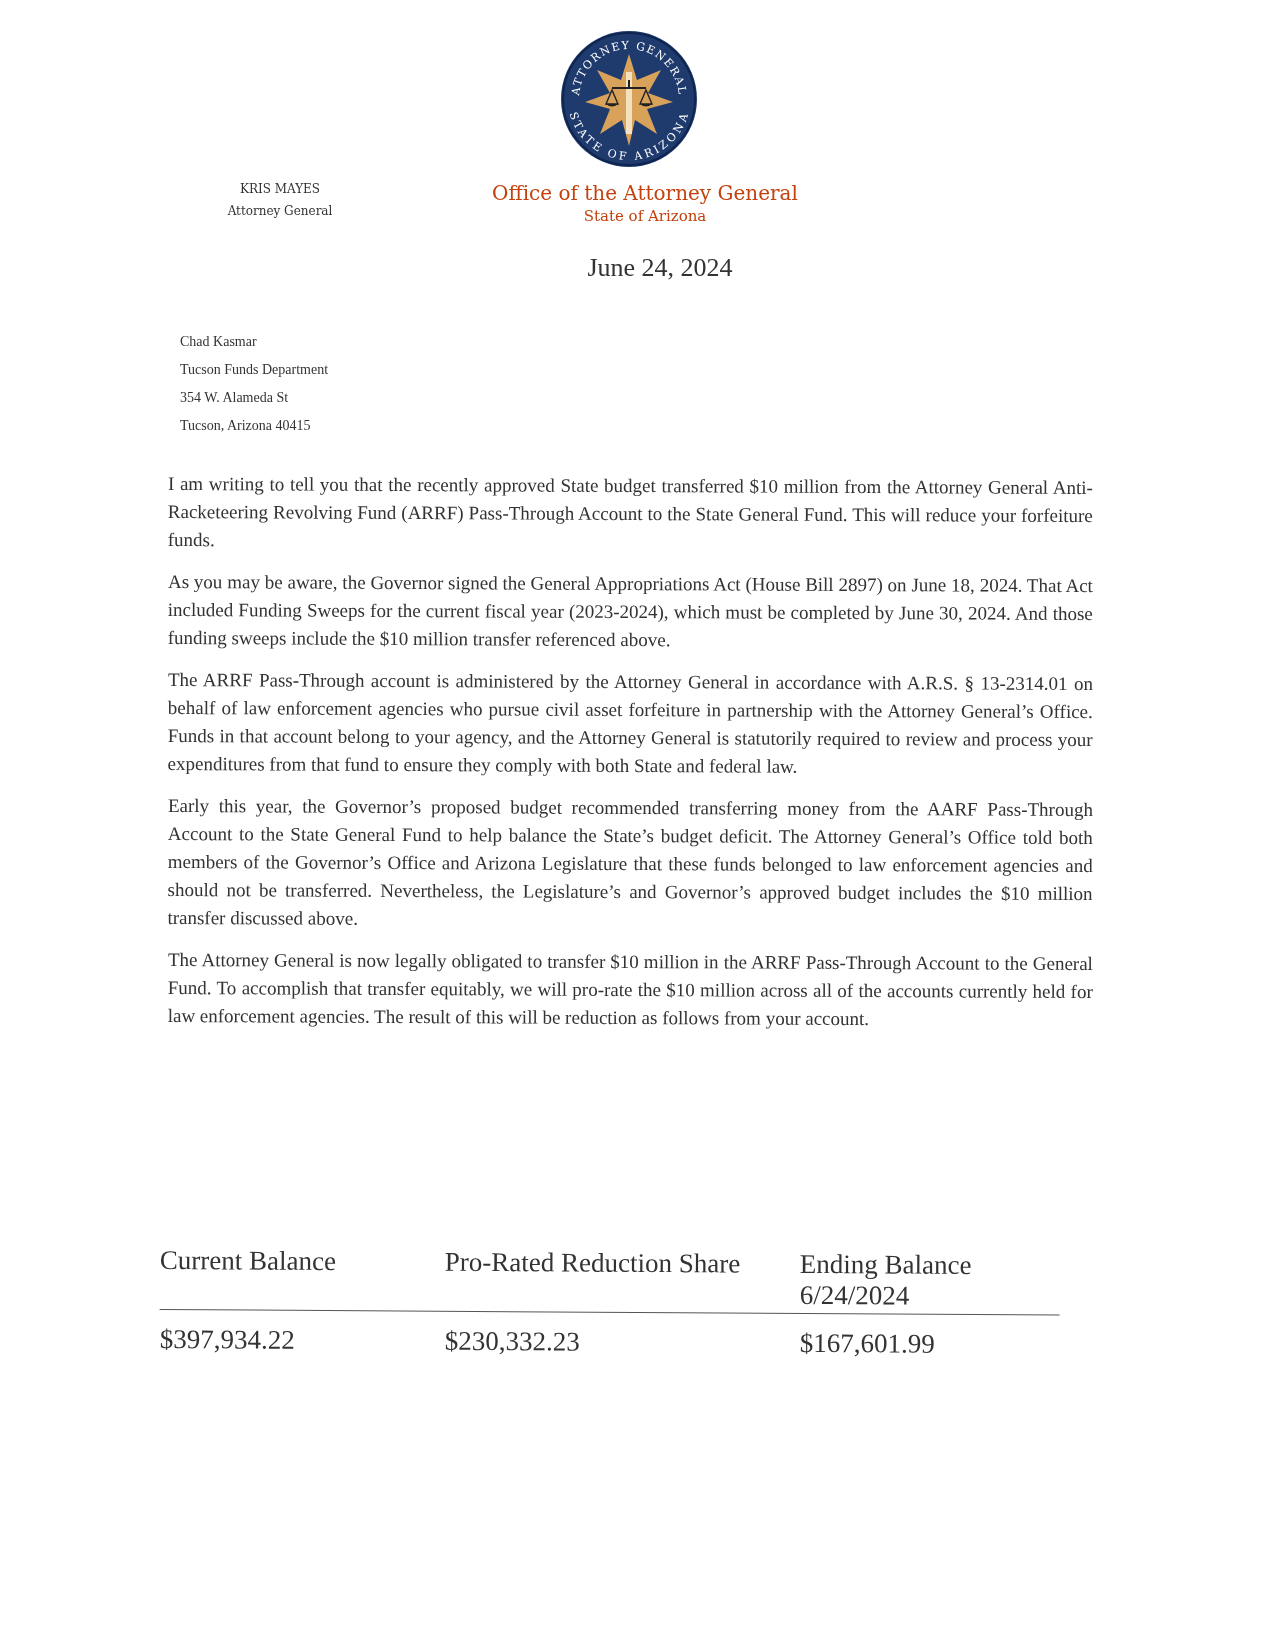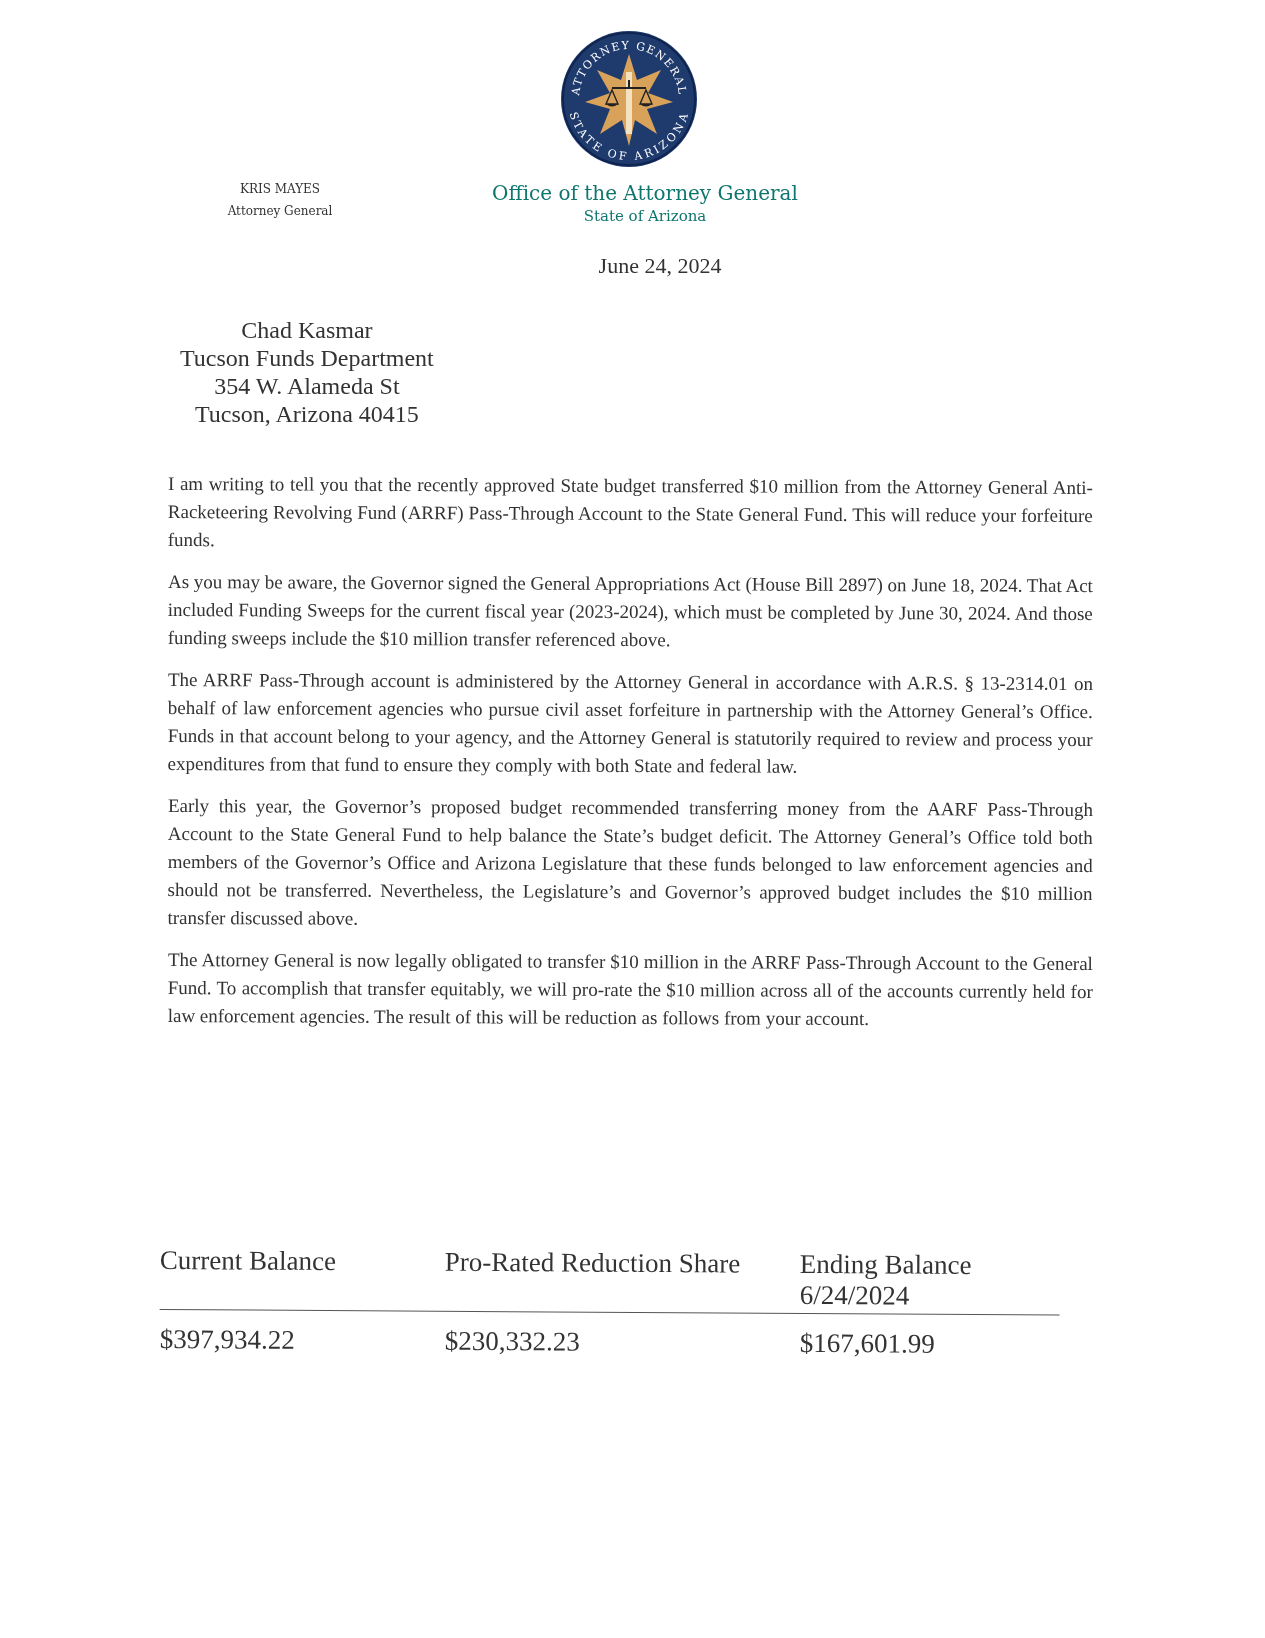--- a/index.html
+++ b/index.html
@@ -6,7 +6,7 @@
     body { width: 1265px; height: 1638px; position: relative; overflow: hidden; color: #2b2b2b; font-family: "Liberation Serif", "DejaVu Serif", serif; }
     .seal { position: absolute; left: 560px; top: 30px; width: 138px; height: 138px; }
     .ag-name { position: absolute; left: 180px; top: 178px; width: 200px; text-align: center; font-family: "DejaVu Serif", serif; font-size: 12px; line-height: 22px; color: #333; }
-    .office { position: absolute; left: 470px; top: 180px; width: 350px; text-align: center; font-family: "DejaVu Serif", serif; color: #0f766e; }
+    .office { position: absolute; left: 470px; top: 180px; width: 350px; text-align: center; font-family: "DejaVu Serif", serif; color: #c2410c; }
     .office .t1 { font-size: 20px; line-height: 26px; }
     .office .t2 { font-size: 15px; line-height: 20px; }
     .date { position: absolute; left: 540px; top: 253px; width: 240px; text-align: center; font-size: 22px; color: #333; }

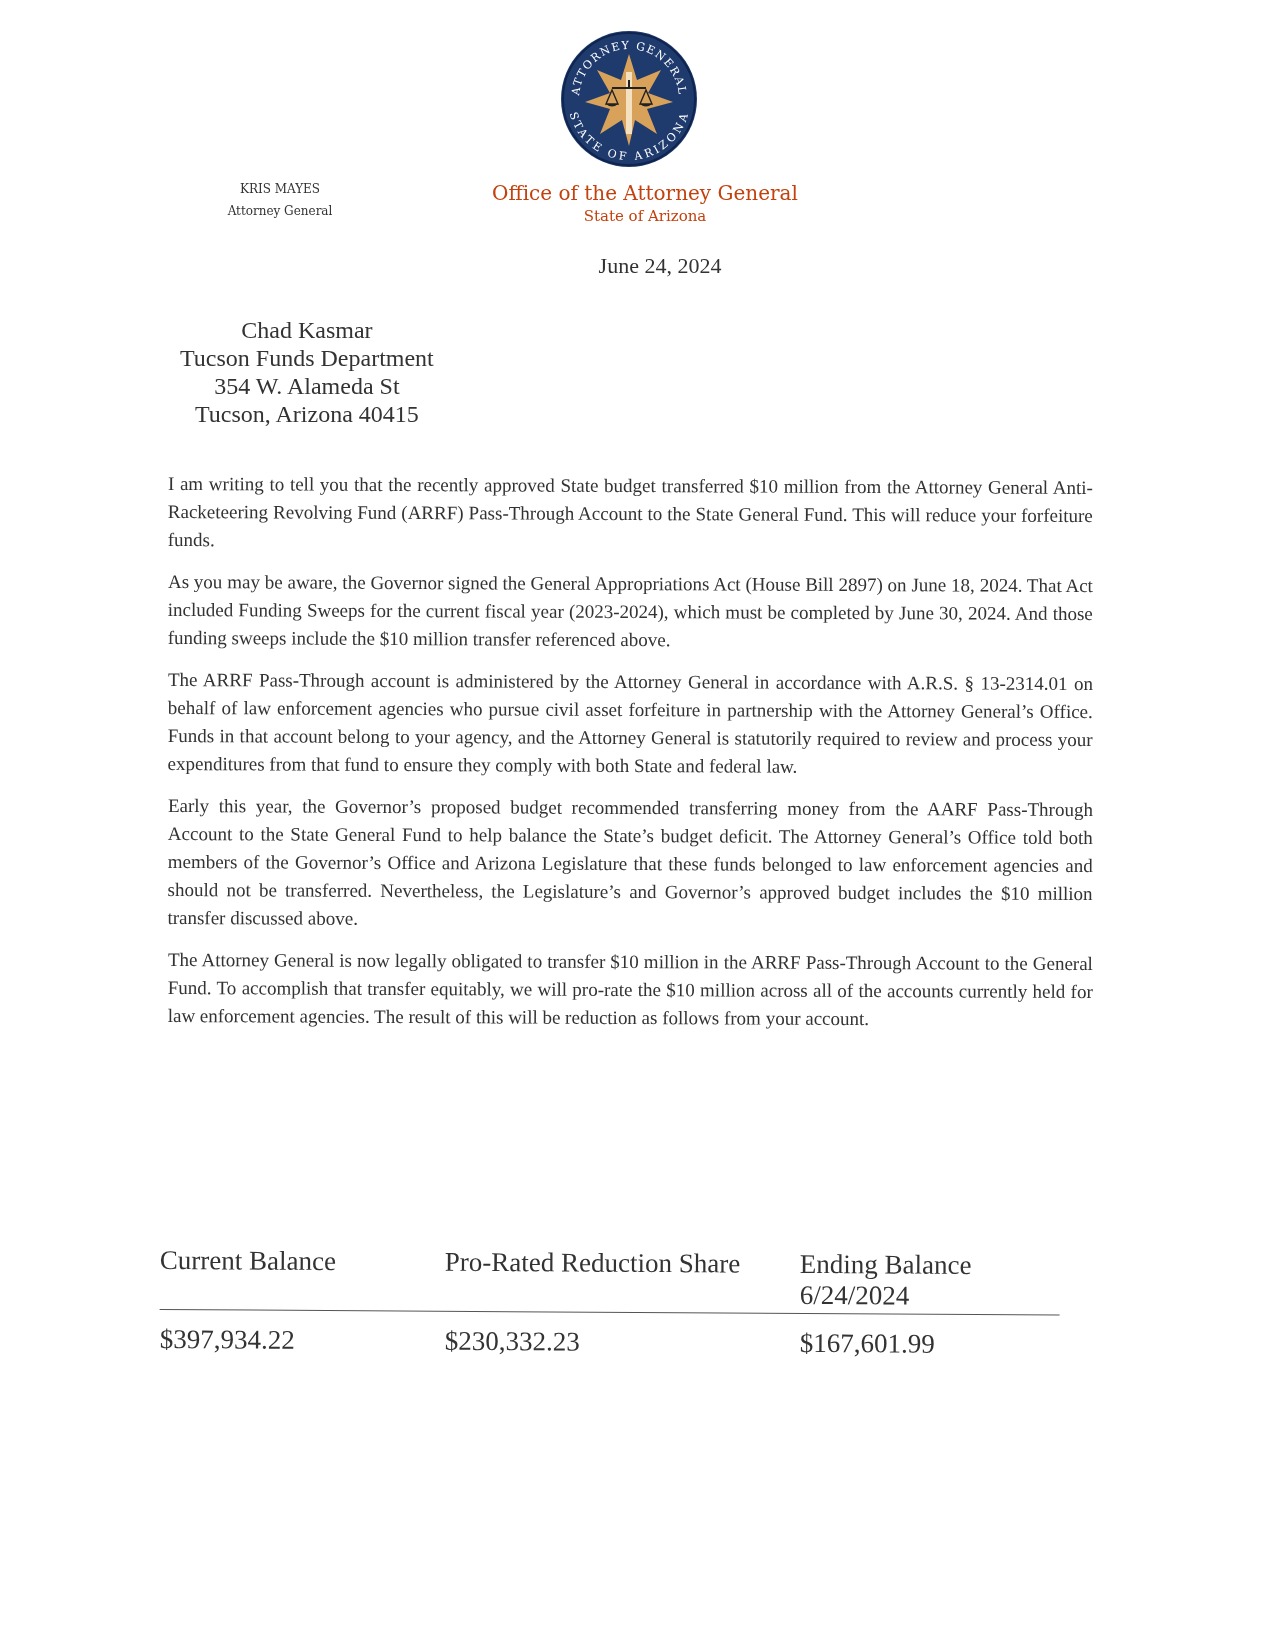--- a/index.html
+++ b/index.html
@@ -9,7 +9,7 @@
     .office { position: absolute; left: 470px; top: 180px; width: 350px; text-align: center; font-family: "DejaVu Serif", serif; color: #c2410c; }
     .office .t1 { font-size: 20px; line-height: 26px; }
     .office .t2 { font-size: 15px; line-height: 20px; }
-    .date { position: absolute; left: 540px; top: 253px; width: 240px; text-align: center; font-size: 22px; color: #333; }
+    .date { position: absolute; left: 540px; top: 253px; width: 240px; text-align: center; font-size: 26px; color: #333; }
     .addr { position: absolute; left: 180px; top: 316px; font-size: 24px; line-height: 28px; color: #333; text-align: center; }
     .body { position: absolute; left: 168px; top: 470px; width: 925px; font-size: 19px; line-height: 28px; text-align: justify; color: #333; }
     .body p { margin: 0 0 14px 0; transform: rotate(0.25deg); transform-origin: left top; }

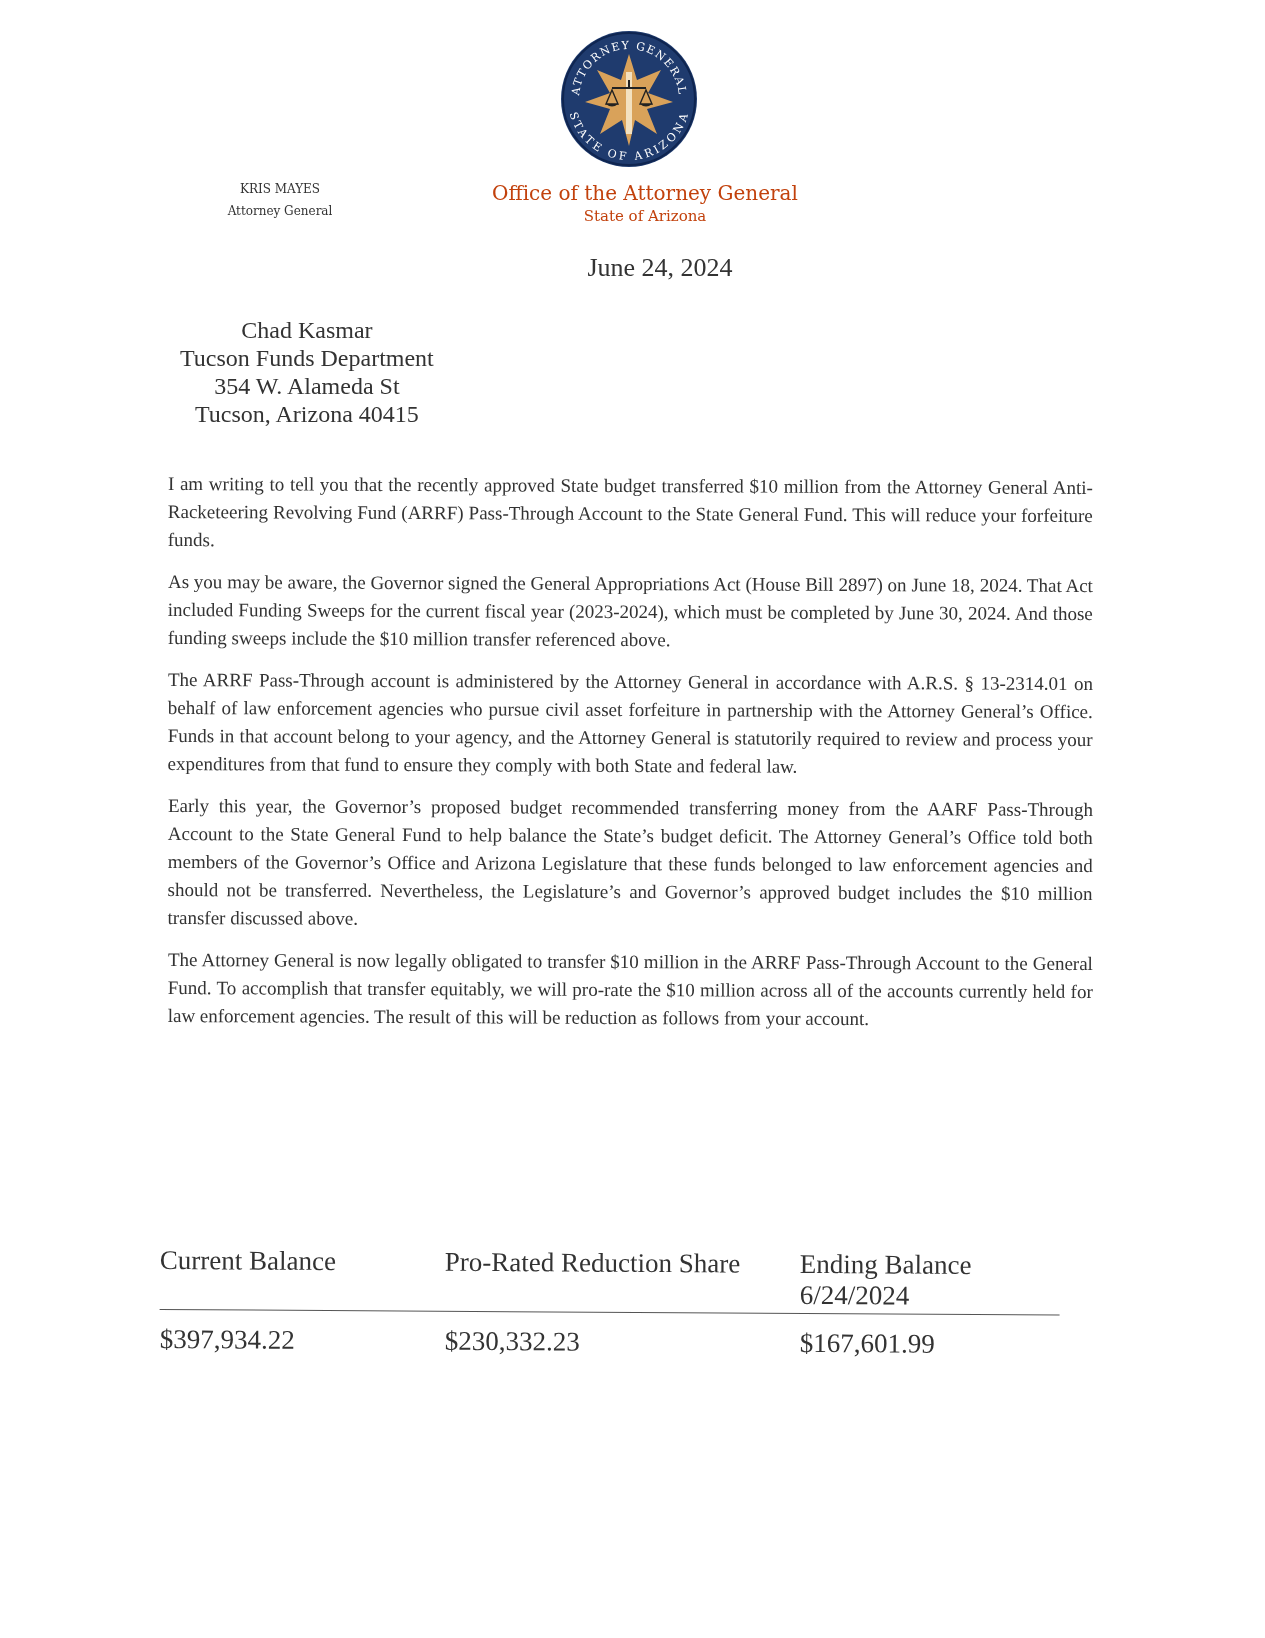--- a/index.html
+++ b/index.html
@@ -10,7 +10,7 @@
     .office .t1 { font-size: 20px; line-height: 26px; }
     .office .t2 { font-size: 15px; line-height: 20px; }
     .date { position: absolute; left: 540px; top: 253px; width: 240px; text-align: center; font-size: 26px; color: #333; }
-    .addr { position: absolute; left: 180px; top: 316px; font-size: 24px; line-height: 28px; color: #333; text-align: center; }
+    .addr { position: absolute; left: 180px; top: 328px; font-size: 14px; line-height: 28px; color: #333; }
     .body { position: absolute; left: 168px; top: 470px; width: 925px; font-size: 19px; line-height: 28px; text-align: justify; color: #333; }
     .body p { margin: 0 0 14px 0; transform: rotate(0.25deg); transform-origin: left top; }
     .tbl { position: absolute; left: 160px; top: 1245px; width: 900px; font-size: 27px; color: #333; }

